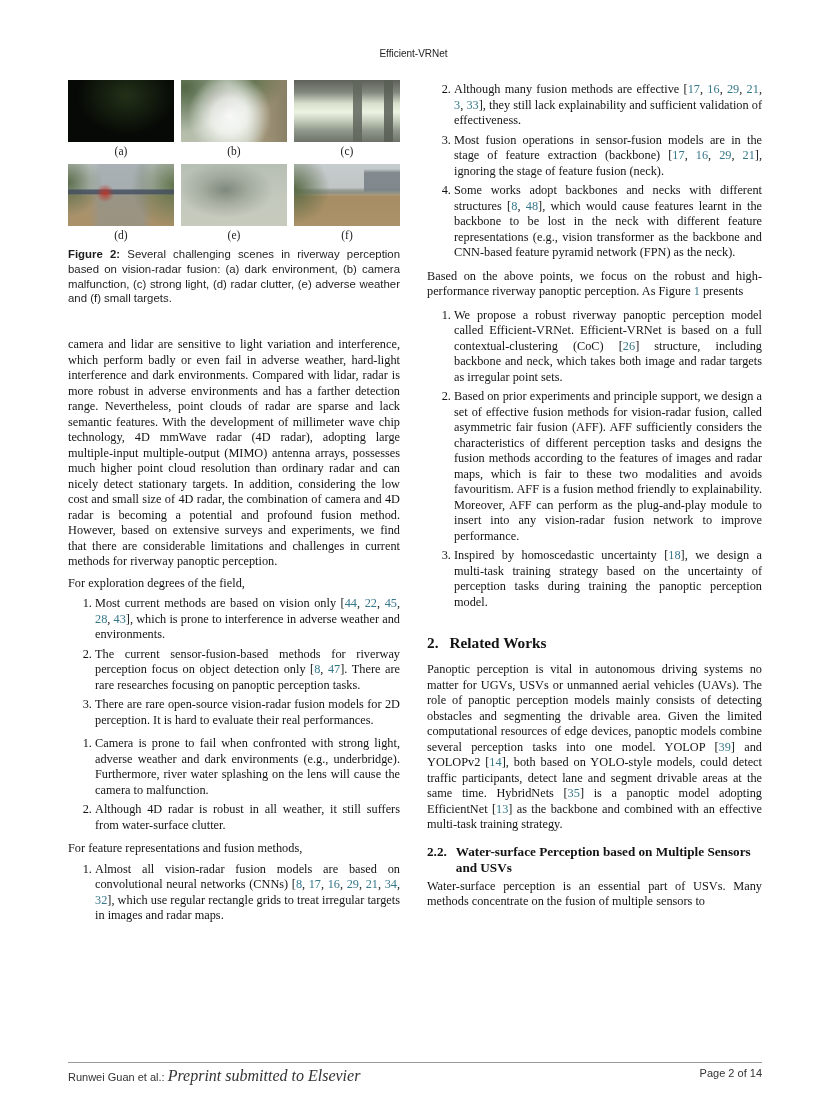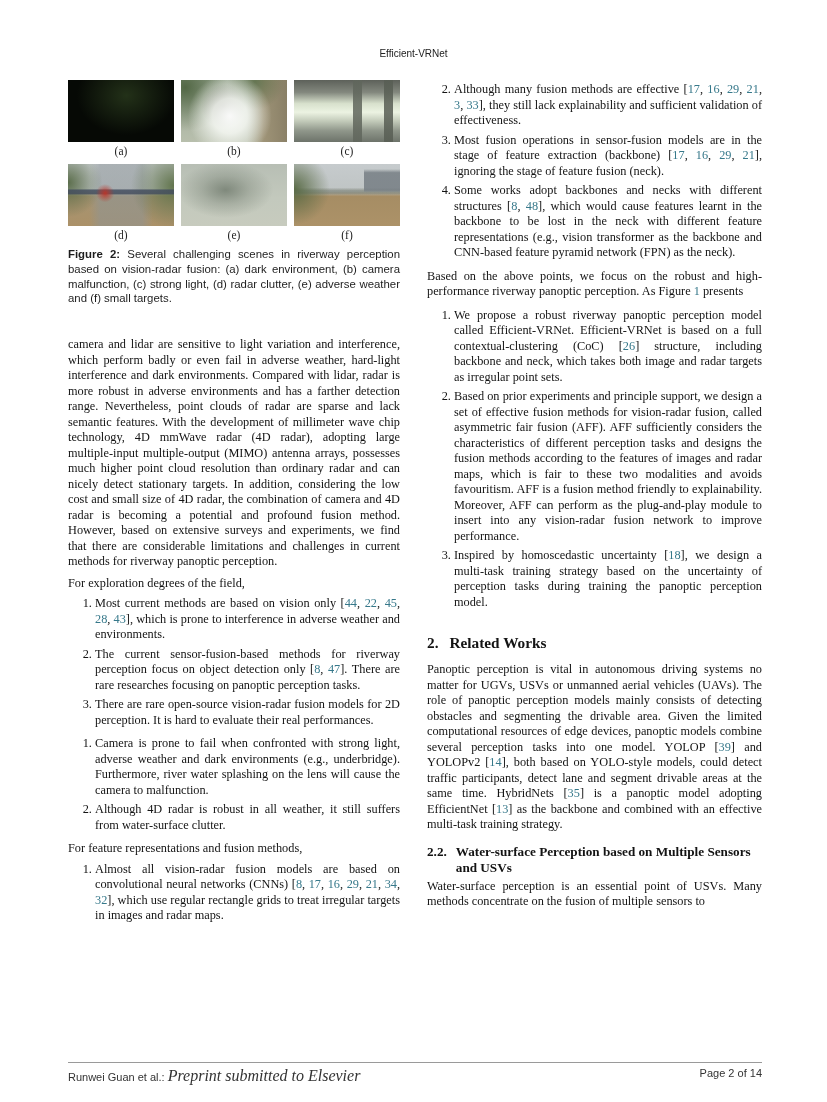--- a/index.html
+++ b/index.html
@@ -174,7 +174,7 @@
         <span>2.2.</span>
         <span>Water-surface Perception based on Multiple Sensors and USVs</span>
       </h3>
-    <p class="body">Water-surface perception is an essential point of USVs. Many methods concentrate on the fusion of multiple sensors to</p>
+    <p class="body">Water-surface perception is an essential part of USVs. Many methods concentrate on the fusion of multiple sensors to</p>
 
   </div>
 

